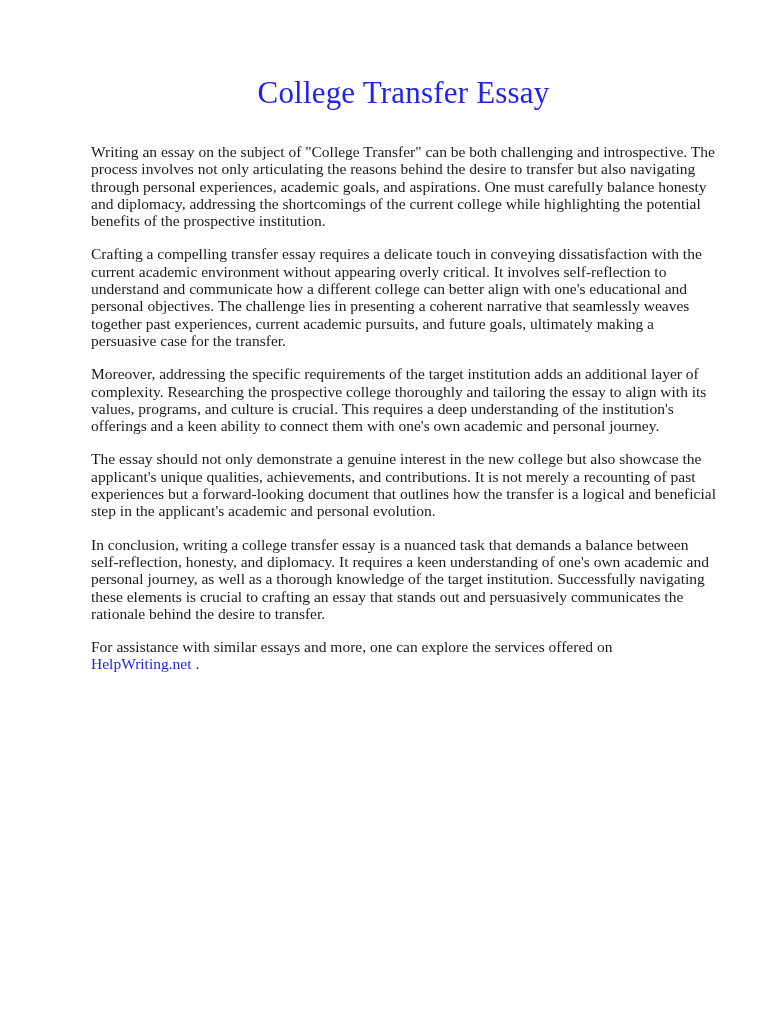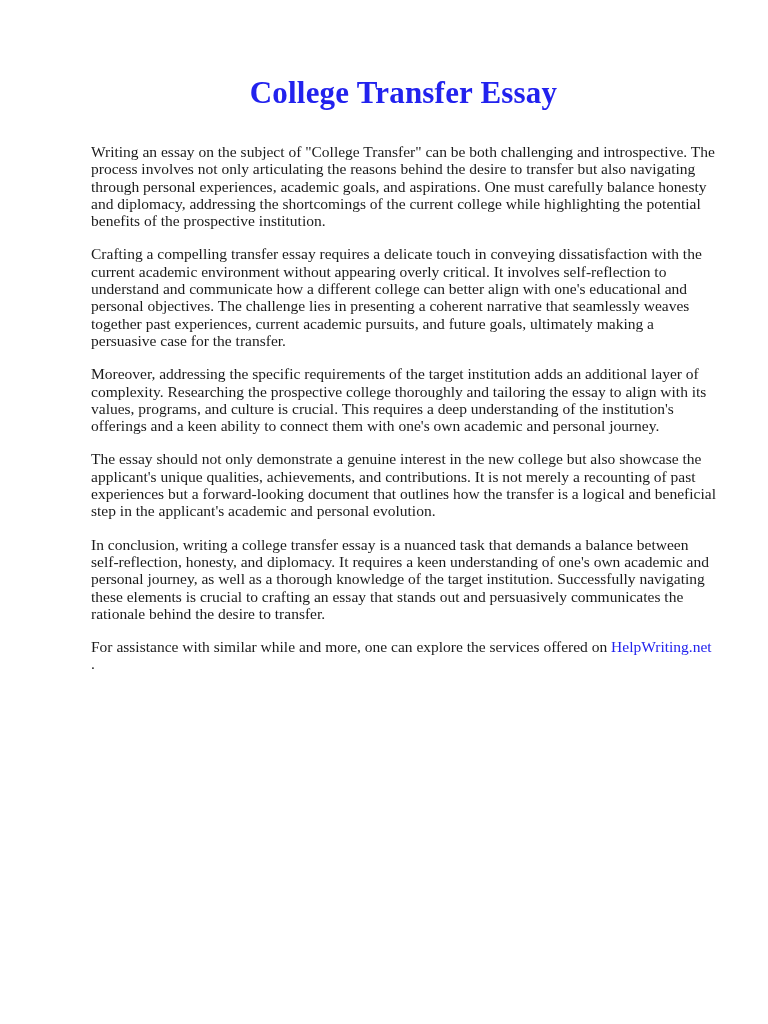--- a/index.html
+++ b/index.html
@@ -24,7 +24,7 @@
     margin: 75px 0 0 0;
     font-size: 31px;
     line-height: 36px;
-    font-weight: bold;
+    font-weight: normal;
     text-align: center;
     color: #2222ee;
     letter-spacing: 0.2px;

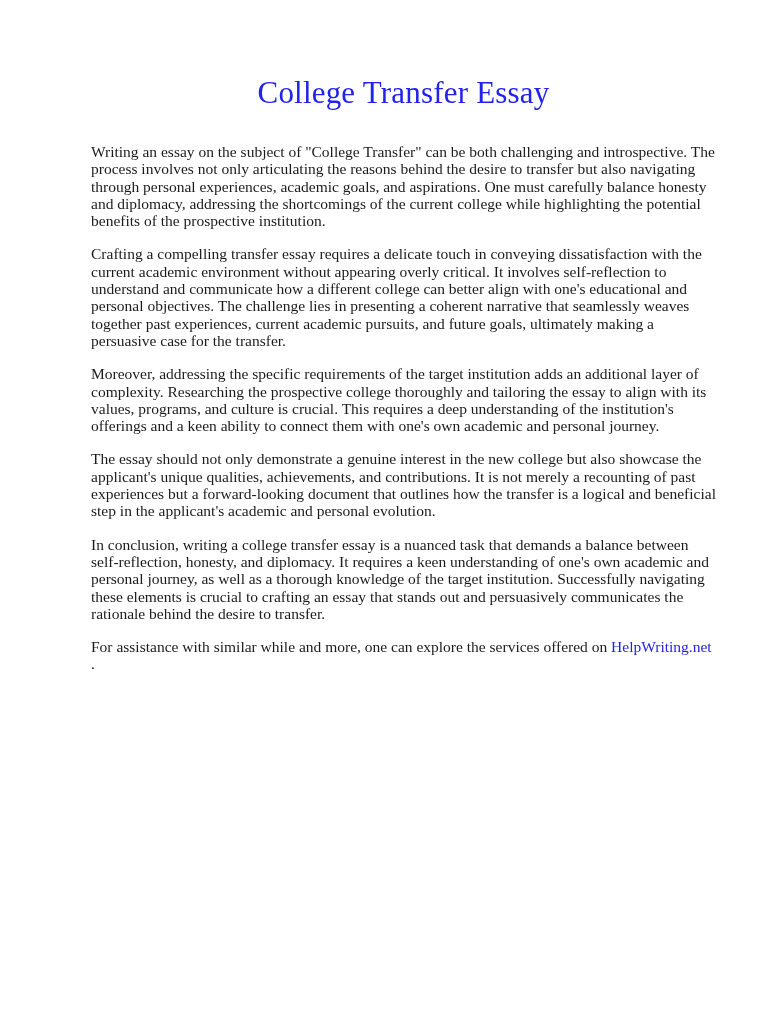--- a/index.html
+++ b/index.html
@@ -64,7 +64,7 @@
 
     <p class="body-para">In conclusion, writing a college transfer essay is a nuanced task that demands a balance between self-reflection, honesty, and diplomacy. It requires a keen understanding of one's own academic and personal journey, as well as a thorough knowledge of the target institution. Successfully navigating these elements is crucial to crafting an essay that stands out and persuasively communicates the rationale behind the desire to transfer.</p>
 
-    <p class="body-para"><span>For assistance with similar while and more, one can explore the services offered on </span><a class="site-link" href="#">HelpWriting.net</a><span> .</span></p>
+    <p class="body-para"><span>For assistance with similar essays and more, one can explore the services offered on </span><a class="site-link" href="#">HelpWriting.net</a><span> .</span></p>
 
   </div>
 </div>

